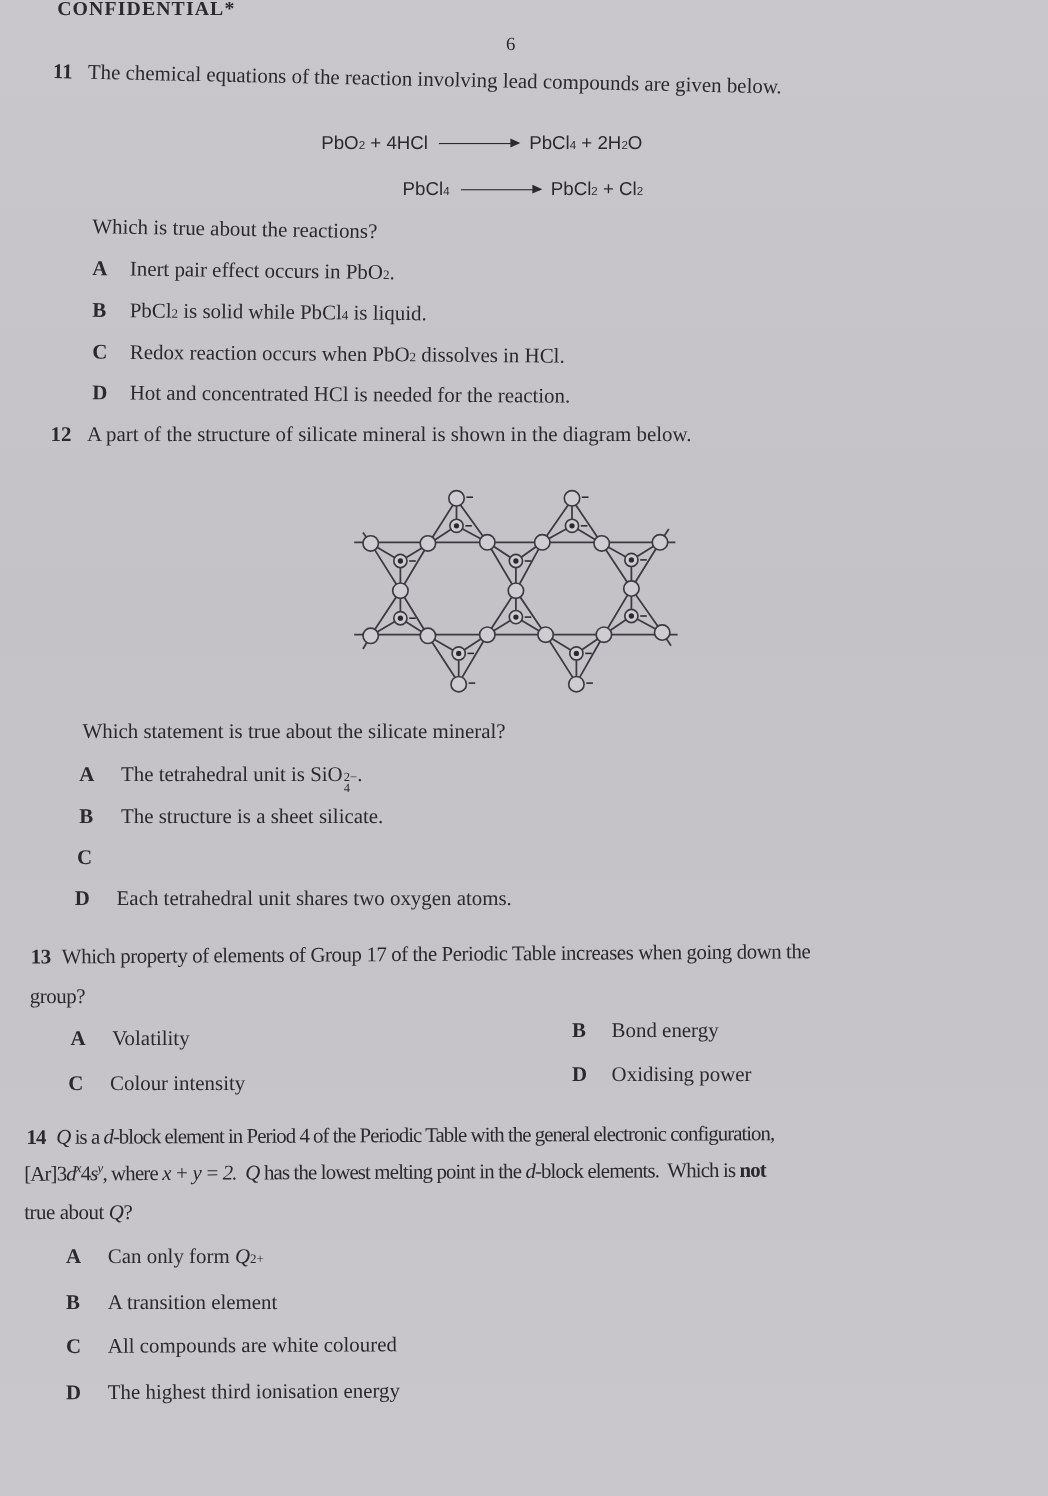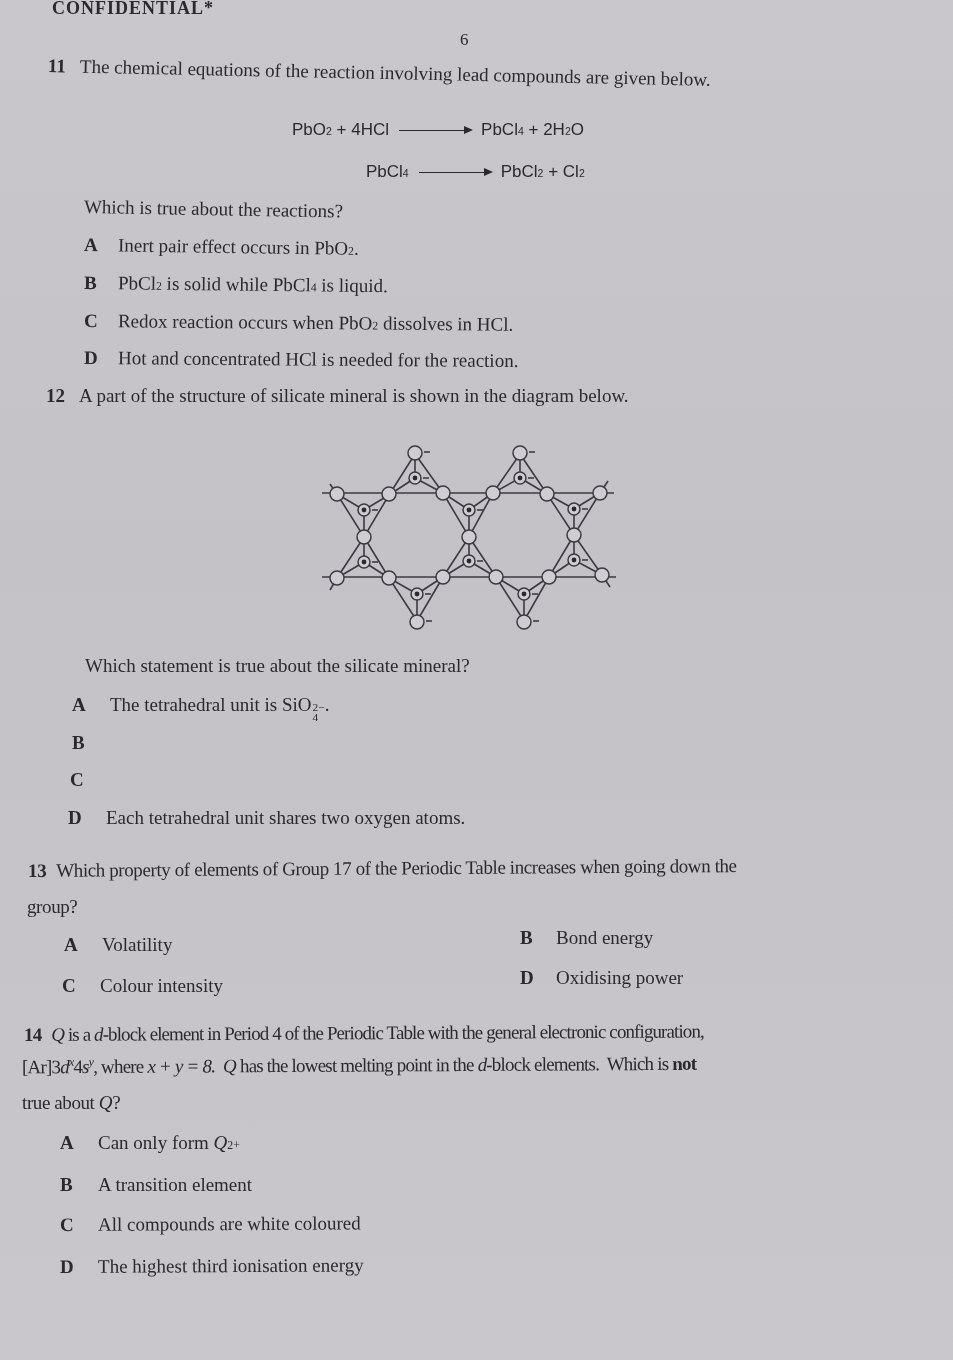--- a/index.html
+++ b/index.html
@@ -204,7 +204,7 @@
   </g>
 </svg>
 
-<div class="abs qtext" style="left:75px; top:655px;margin-left:10px;">Which statement is true about the silicate mineral?</div>
+<div class="abs qtext" style="left:75px; top:655px;">Which statement is true about the silicate mineral?</div>
 
 <div class="abs opt" style="left:72px; top:694px;">
   <span class="letter" style="width:38px">A</span>

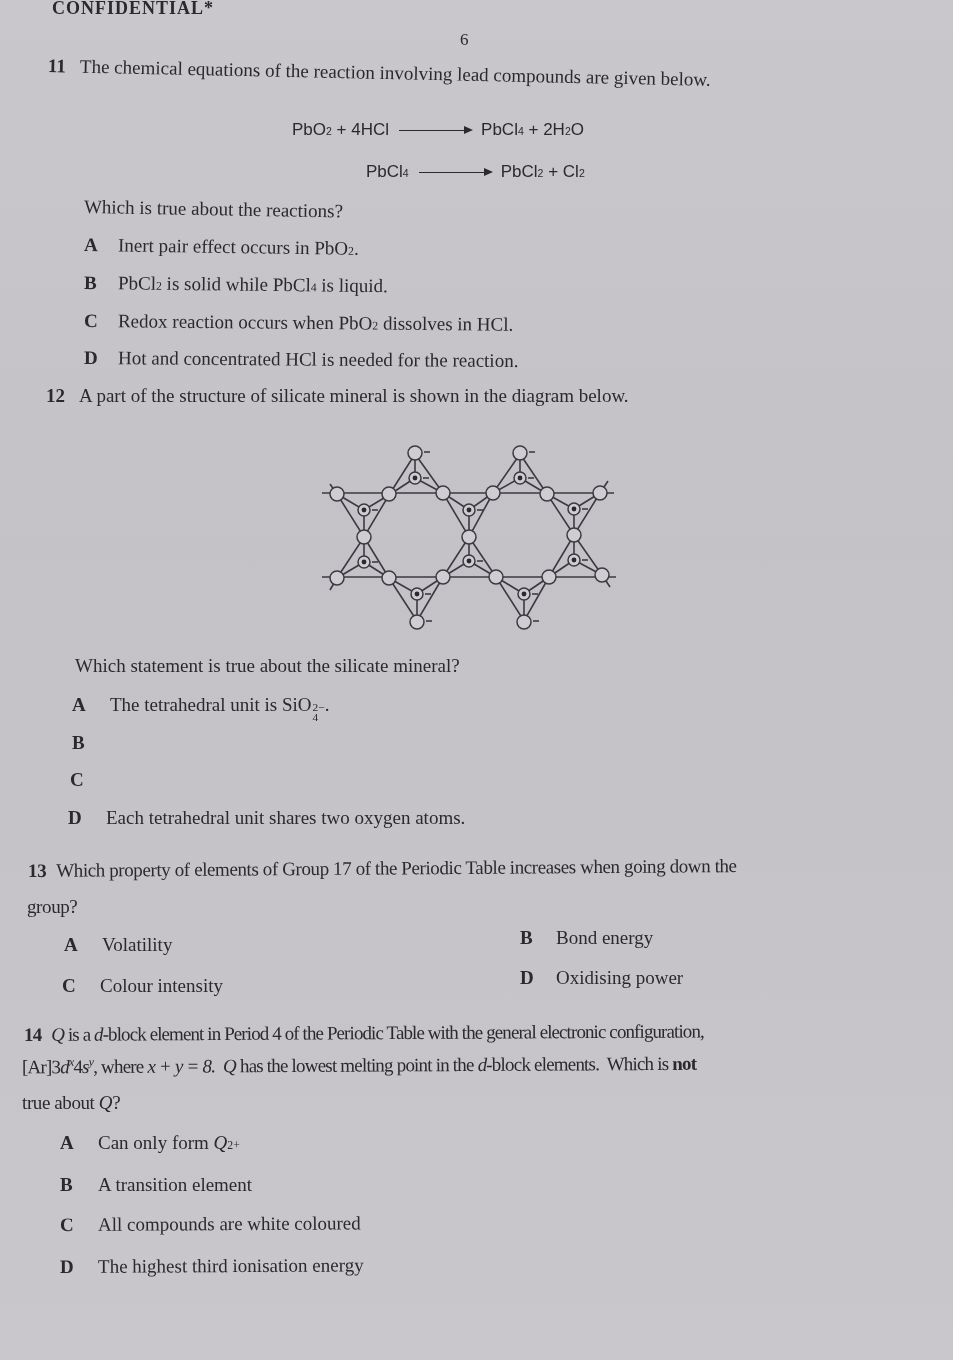--- a/index.html
+++ b/index.html
@@ -217,6 +217,7 @@
 </div>
 <div class="abs opt" style="left:72px; top:732px;">
   <span class="letter" style="width:38px">B</span>
+    <span>The structure is a sheet silicate.</span>
 </div>
 <div class="abs opt" style="left:70px; top:769px;">
   <span class="letter" style="width:38px">C</span>

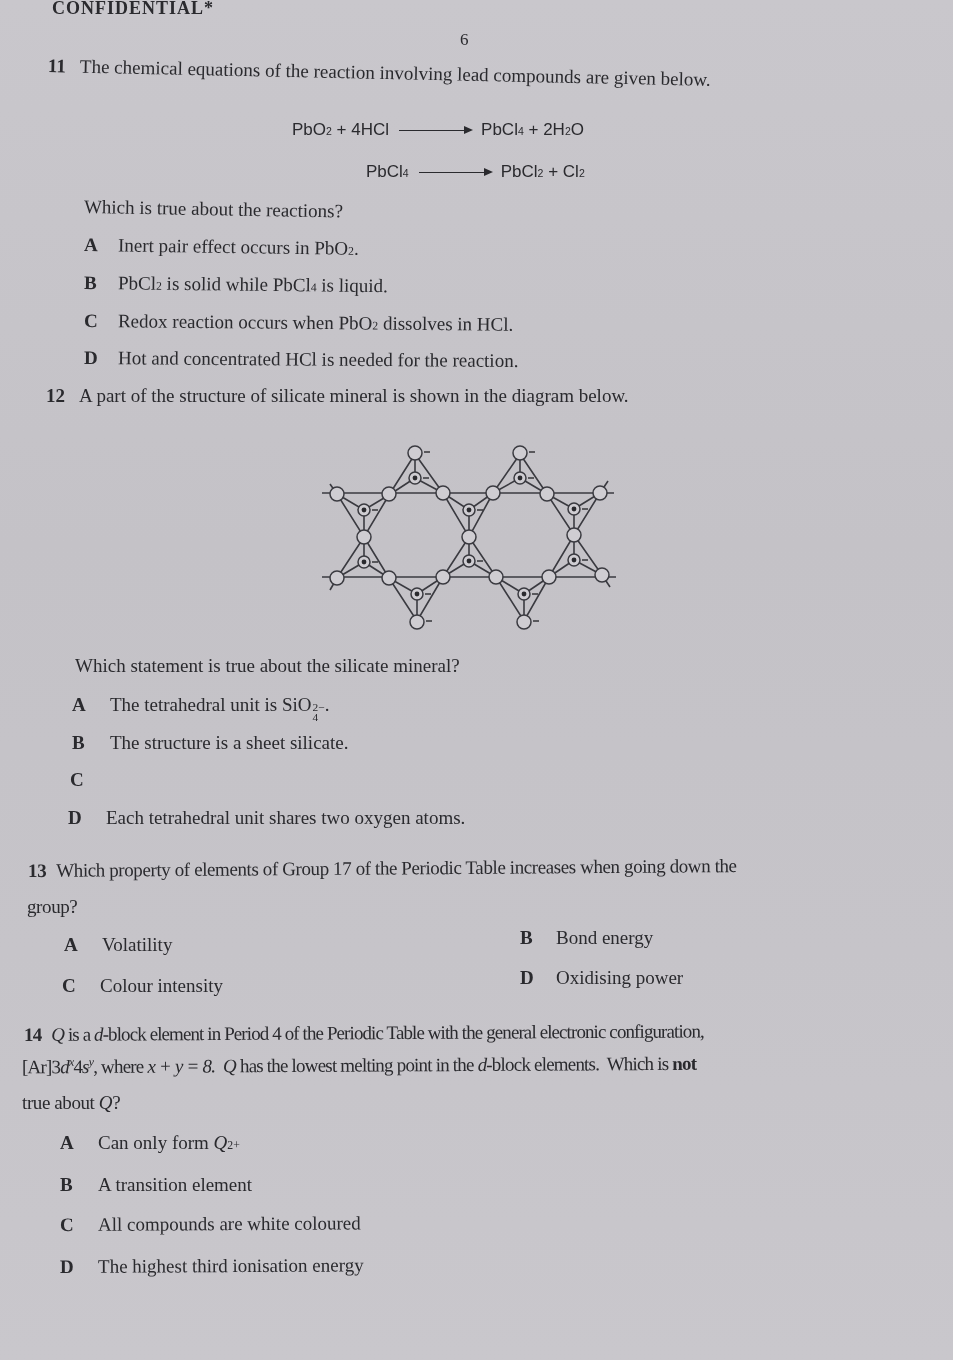--- a/index.html
+++ b/index.html
@@ -253,7 +253,7 @@
   <span class="qnum" style="margin-right:10px">14</span><i>Q</i><span style="white-space:pre"> is a </span><i>d</i><span>-block element in Period 4 of the Periodic Table with the general electronic configuration,</span>
 </div>
 <div class="abs qtext cond" style="left:22px; top:1056px; letter-spacing:-0.8px; transform: rotate(-0.3deg); transform-origin:left center;">
-  <span>[Ar]3</span><i>d</i><sup><i>x</i></sup><span>4</span><i>s</i><sup><i>y</i></sup><span style="white-space:pre">, where </span><i>x + y = 8.</i>&nbsp; <i>Q</i><span style="white-space:pre"> has the lowest melting point in the </span><i>d</i><span style="white-space:pre">-block elements.  Which is </span><b>not</b>
+  <span>[Ar]3</span><i>d</i><sup><i>x</i></sup><span>4</span><i>s</i><sup><i>y</i></sup><span style="white-space:pre">, where </span><i>x + y = 2.</i>&nbsp; <i>Q</i><span style="white-space:pre"> has the lowest melting point in the </span><i>d</i><span style="white-space:pre">-block elements.  Which is </span><b>not</b>
 </div>
 <div class="abs qtext cond" style="left:22px; top:1092px;">
   <span style="white-space:pre">true about </span><i>Q</i><span>?</span>

